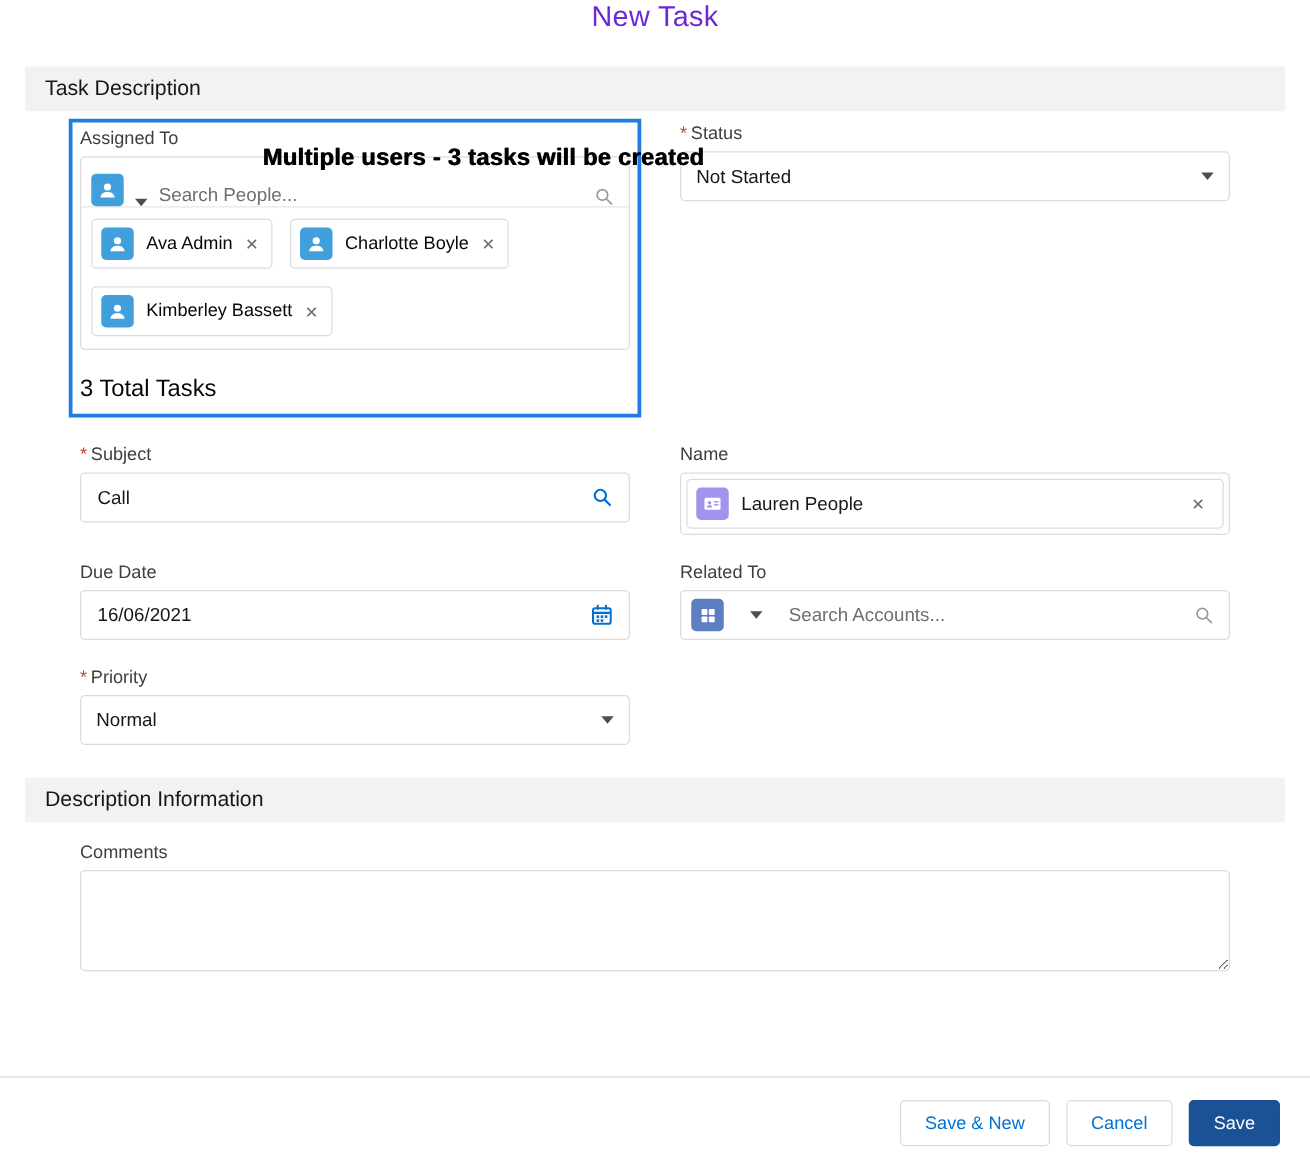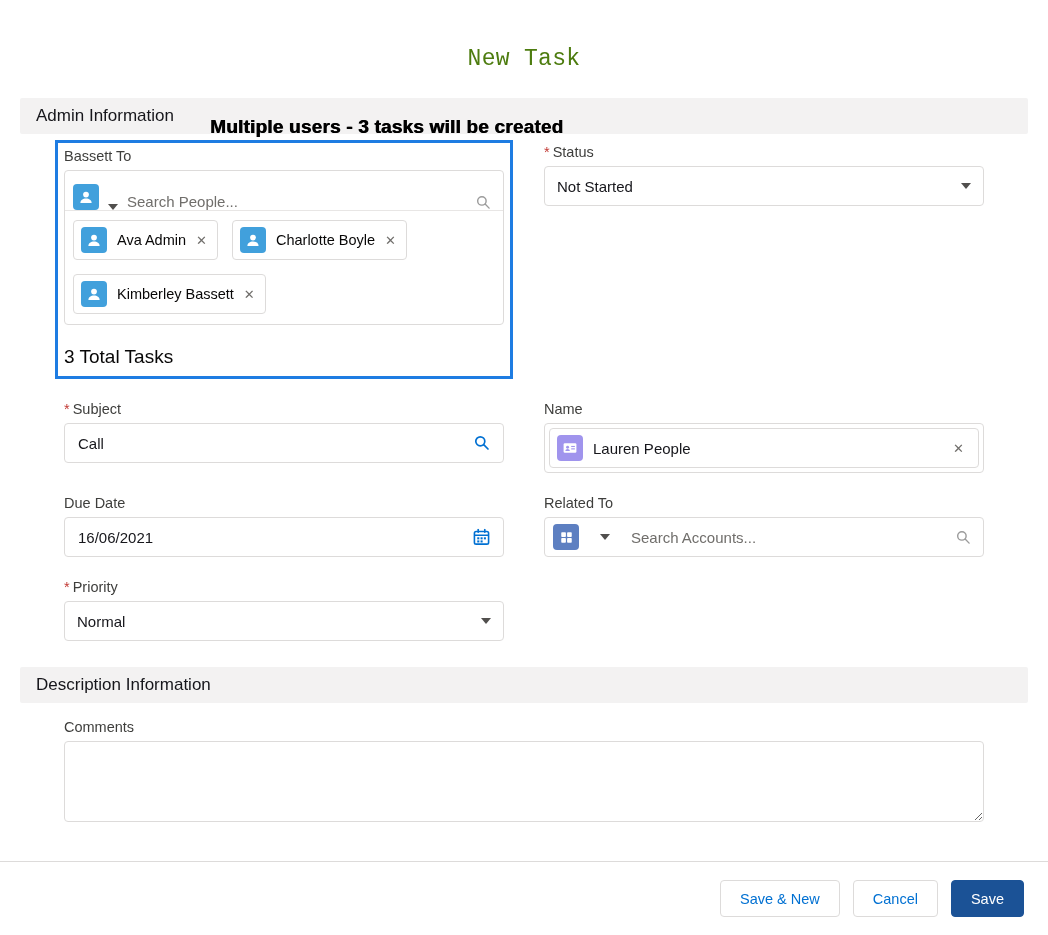--- a/index.html
+++ b/index.html
@@ -13,12 +13,10 @@
   }
   .modal-title {
     text-align: center;
-    padding-top: 46px;
     font-size: 23px;
     font-weight: 400;
-    color: #4d7c0f;
+    color: #6d28d9;
     letter-spacing: 0.3px;
-    font-family: Liberation Mono, monospace;
   }
   .section-header {
     margin: 26px 20px 0 20px;

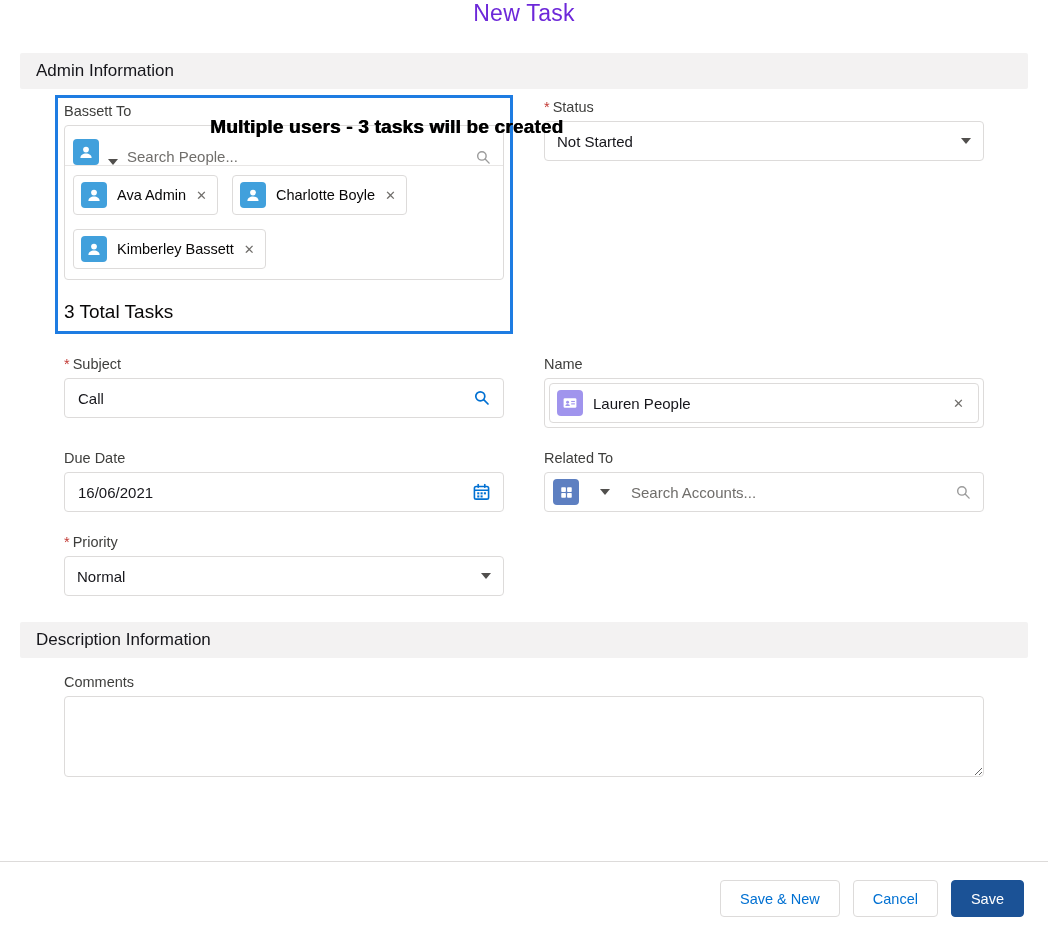--- a/index.html
+++ b/index.html
@@ -239,7 +239,7 @@
 
   <h1 class="modal-title">New Task</h1>
 
-  <div class="section-header">Admin Information</div>
+  <div class="section-header">Task Description</div>
 
   <div class="annotation-note">Multiple users - 3 tasks will be created</div>
 

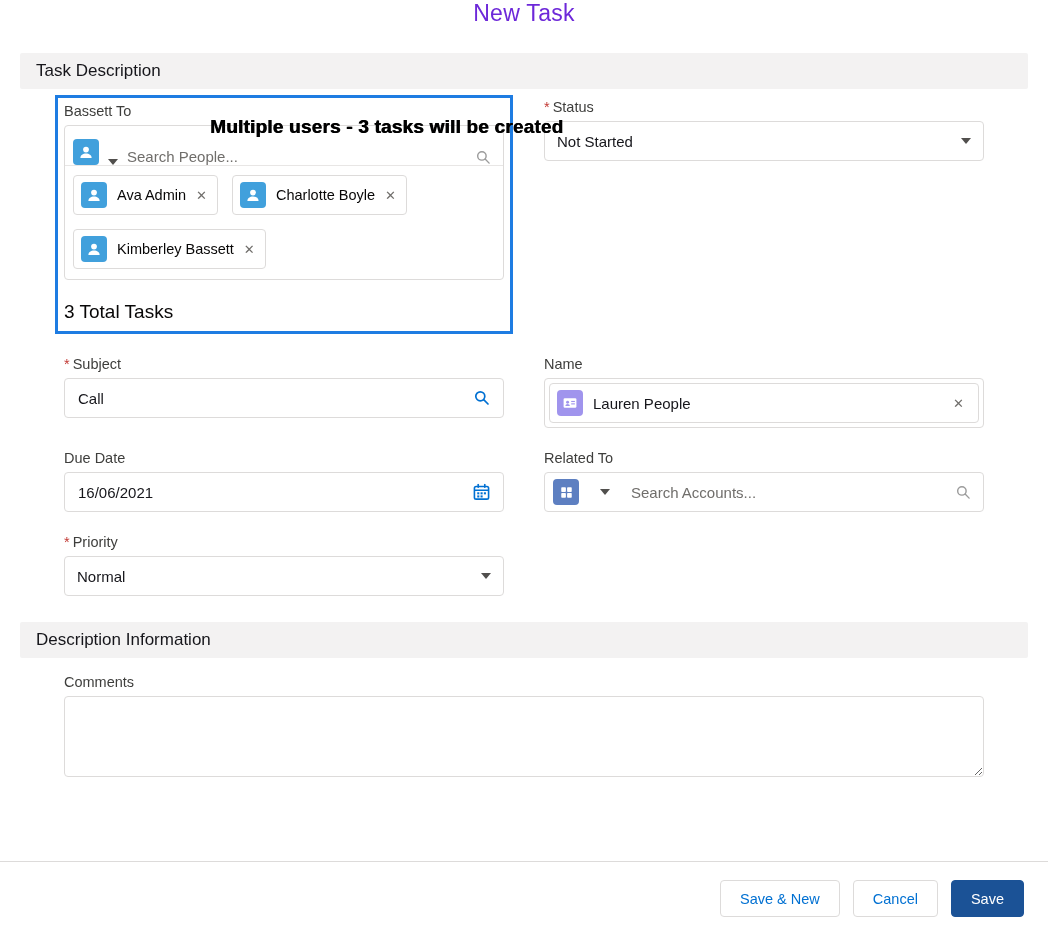--- a/index.html
+++ b/index.html
@@ -247,7 +247,7 @@
 
     <div class="col1">
       <div class="annotation-box">
-        <label class="field-label">Bassett To</label>
+        <label class="field-label">Assigned To</label>
         <div class="multiselect">
           <div class="ms-input-row">
             <span class="avatar user">

